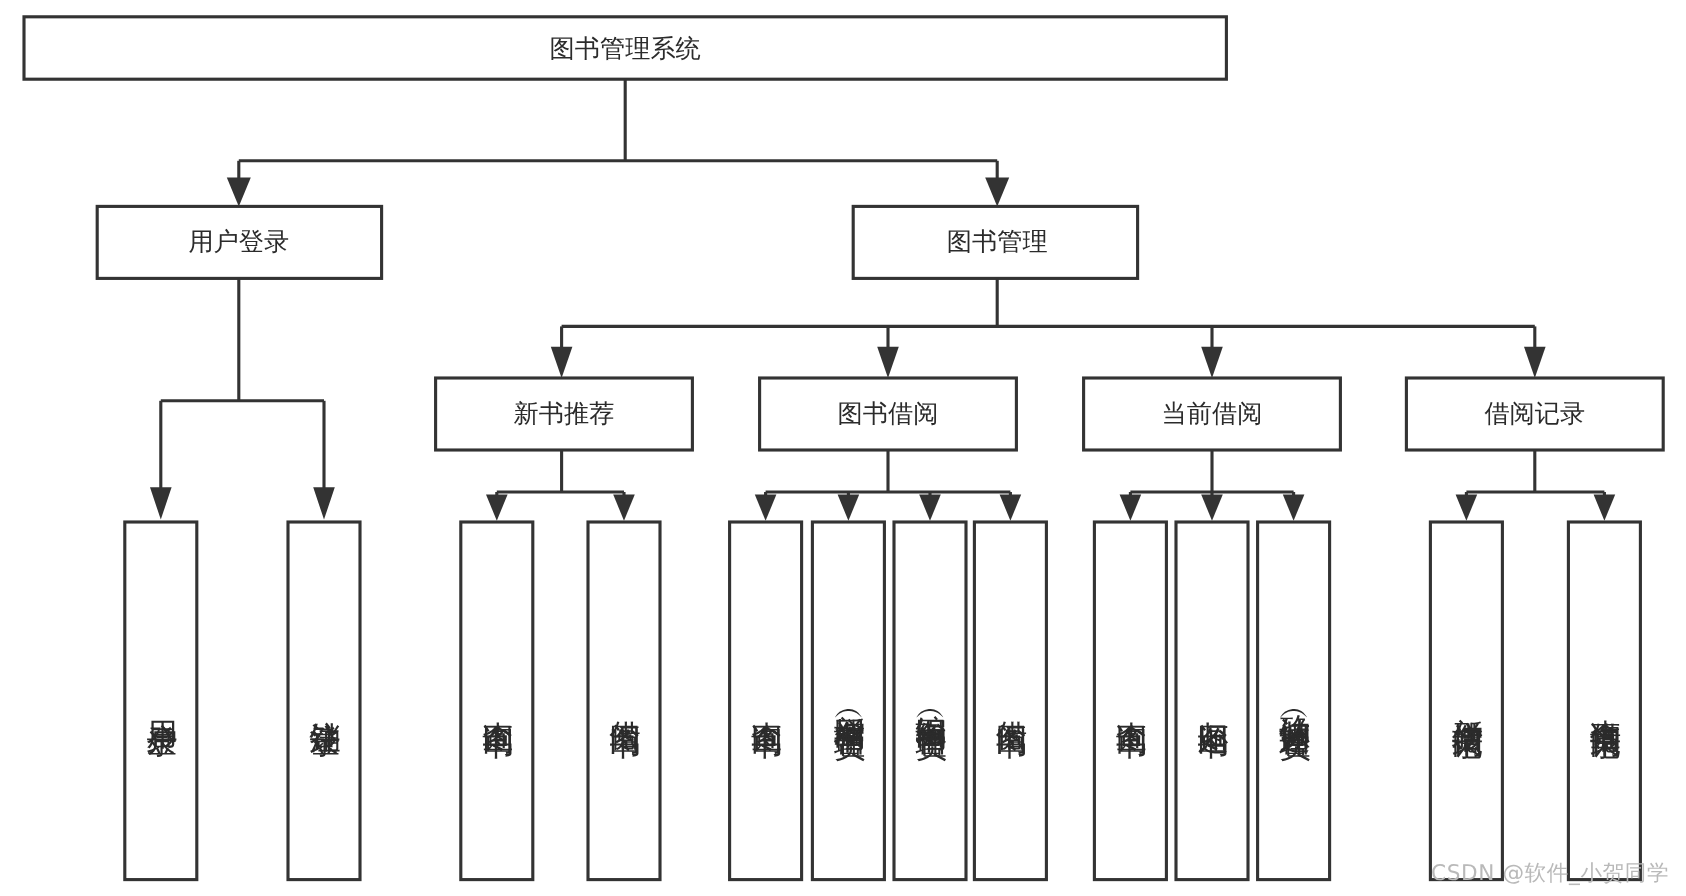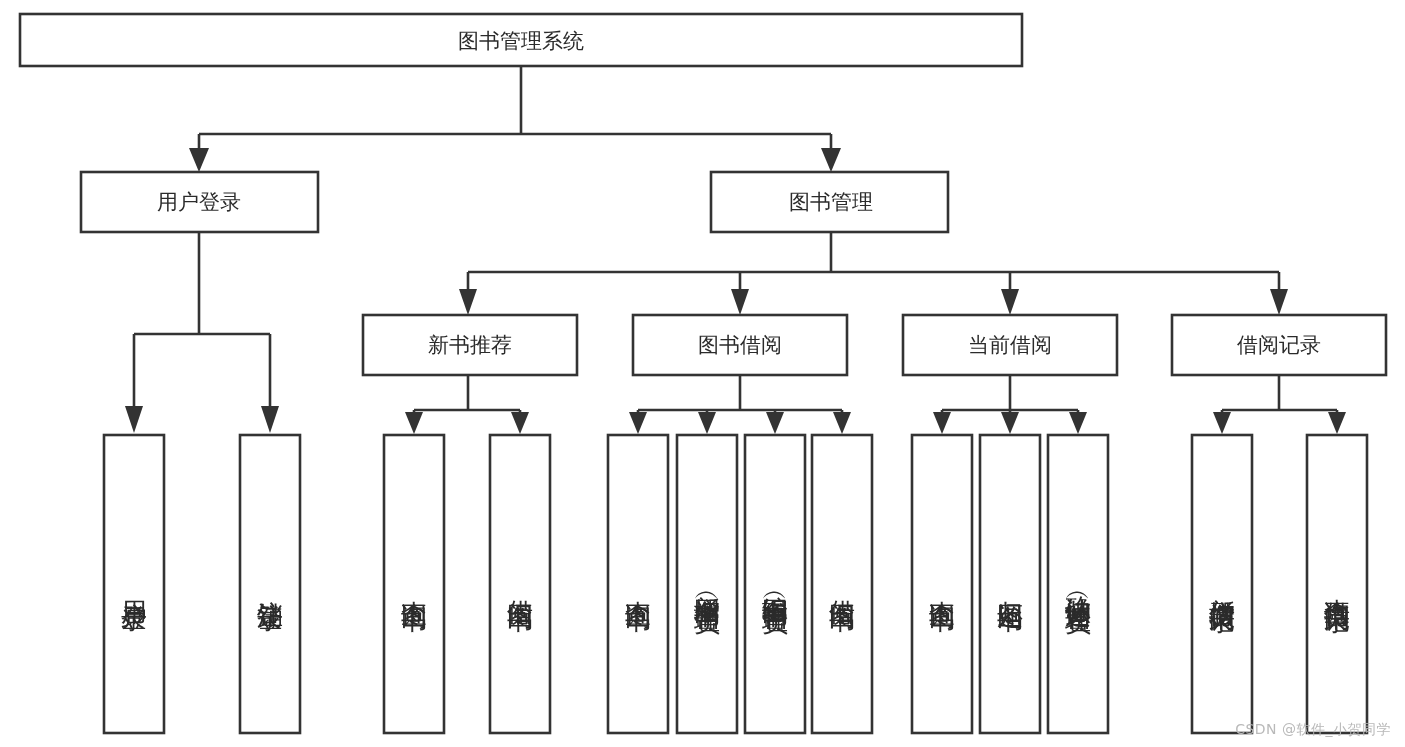--- a/index.html
+++ b/index.html
@@ -68,7 +68,7 @@
     right: 14px;
     bottom: 8px;
     font-family: "DejaVu Sans", "Liberation Sans", sans-serif;
-    font-size: 14px;
+    font-size: 18px;
     color: #b9b9b9;
     letter-spacing: 0.5px;
     white-space: nowrap;

